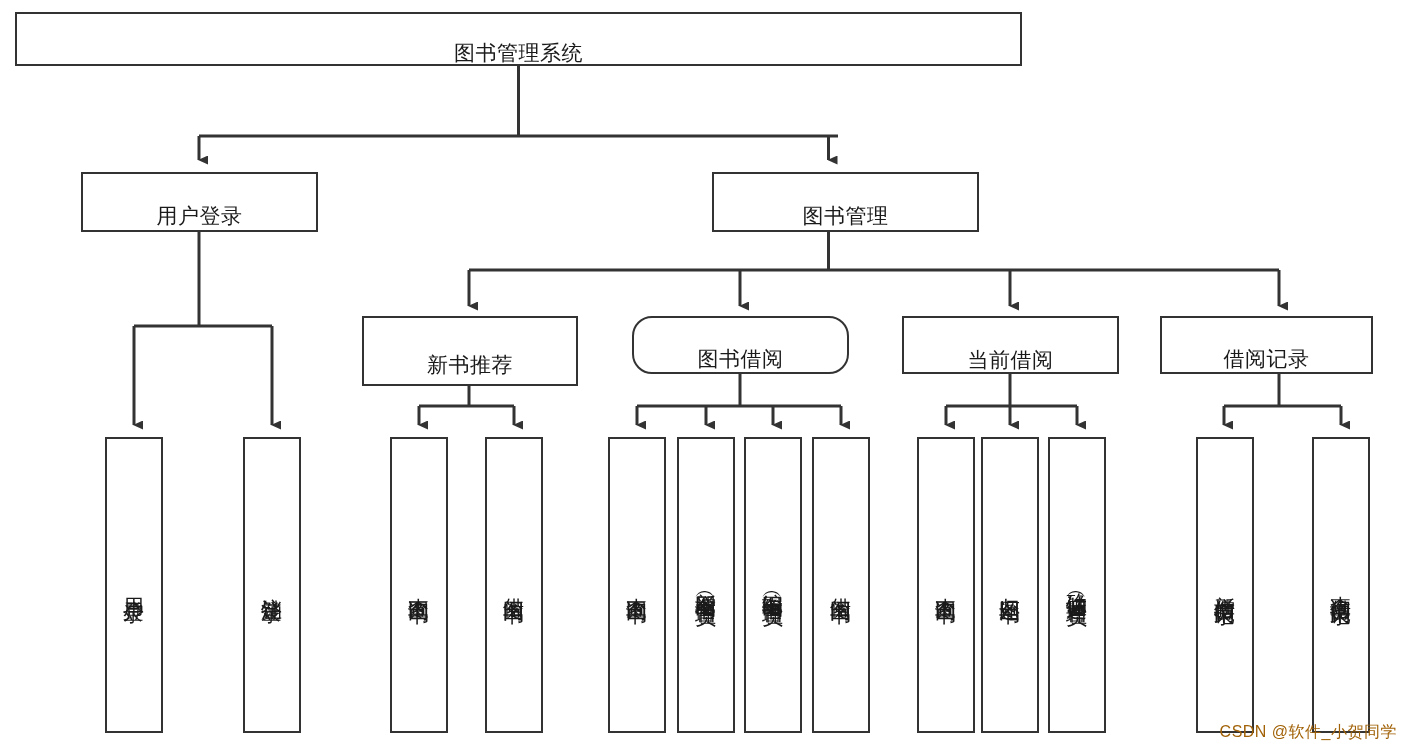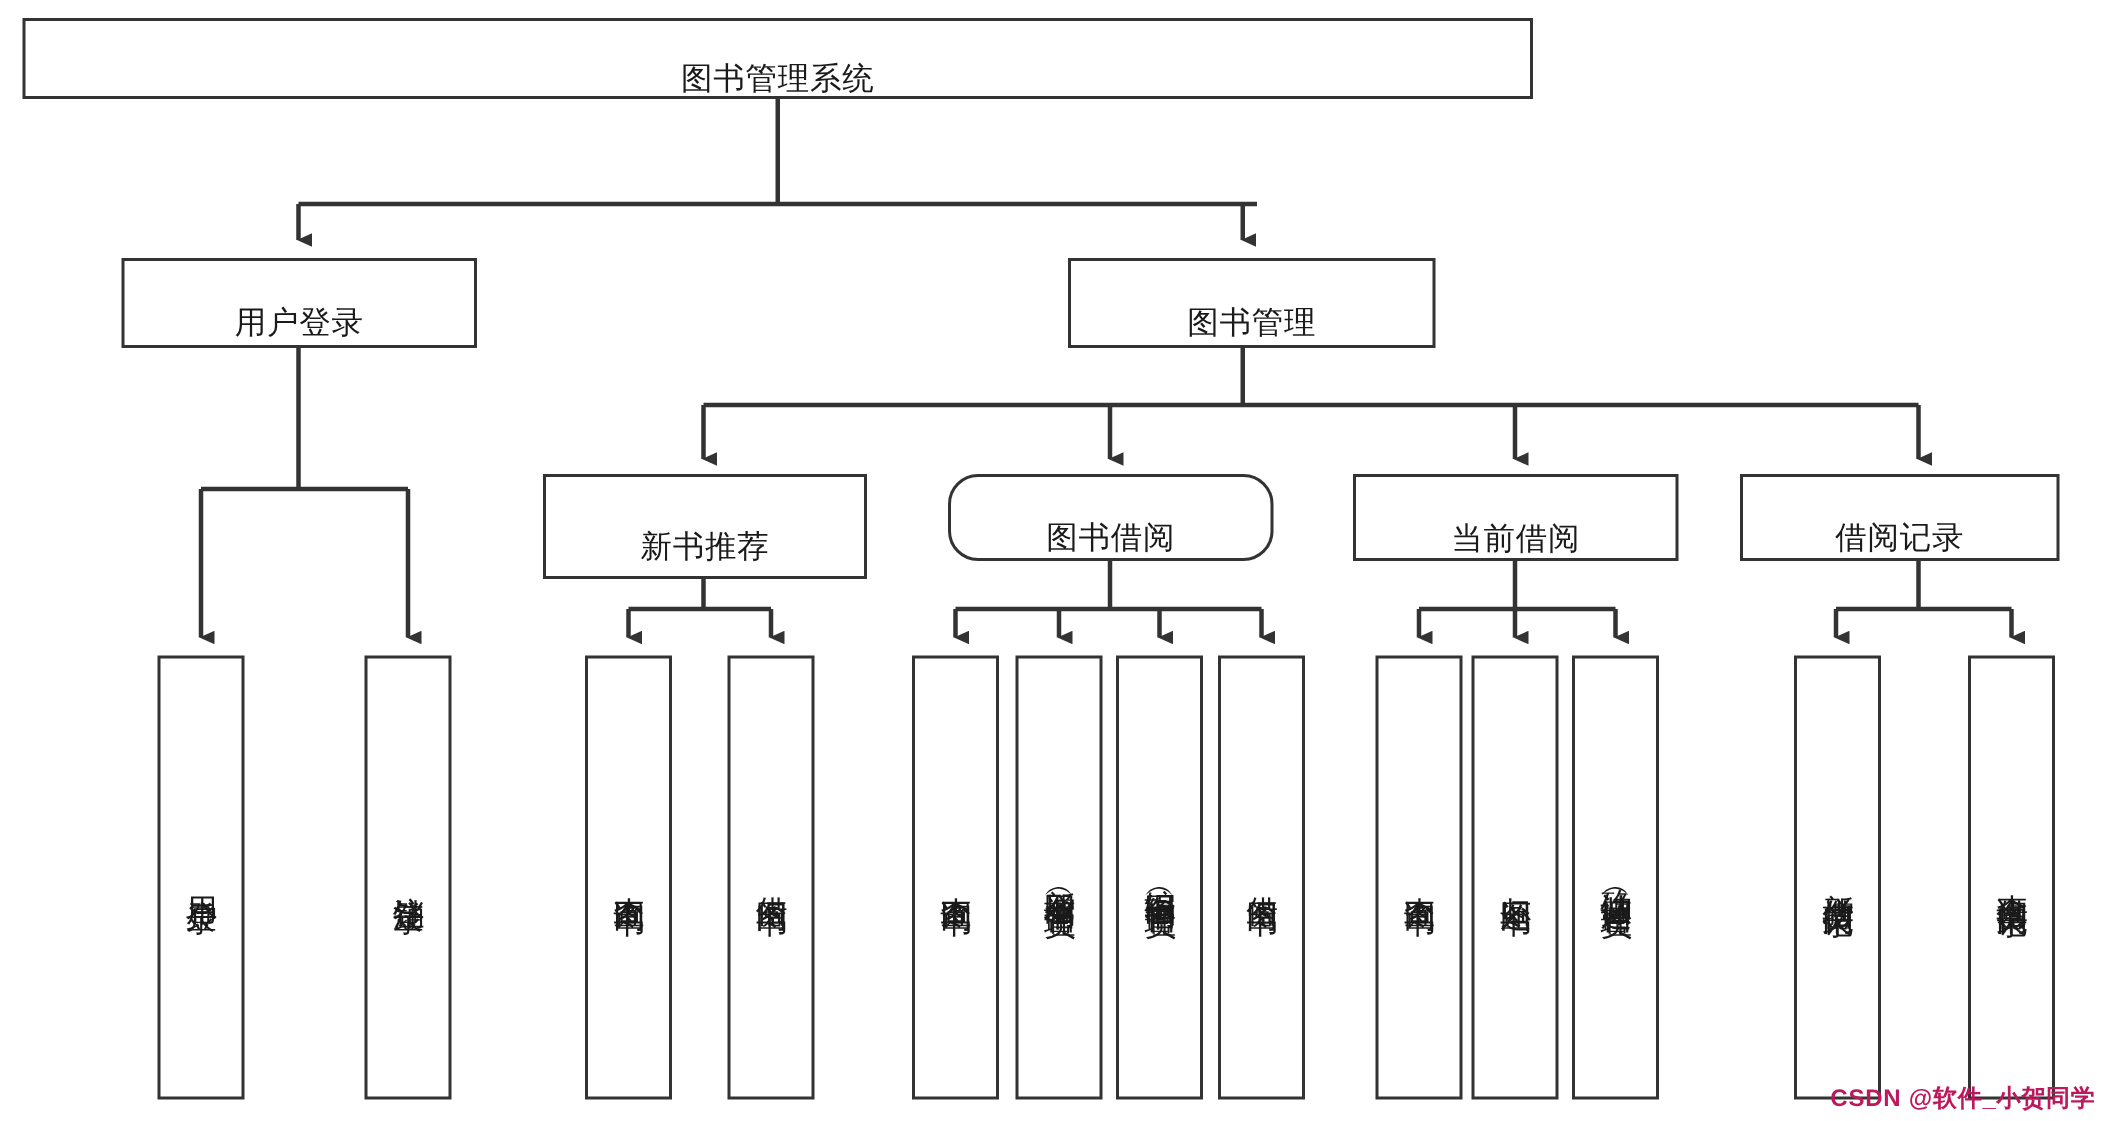--- a/index.html
+++ b/index.html
@@ -136,7 +136,7 @@
     <span class="label">用户登录</span>
   </div>
 
-  <div class="node horizontal" style="left:712px; top:172px; width:245px; height:60px;">
+  <div class="node horizontal" style="left:712px; top:172px; width:267px; height:60px;">
     <span class="label">图书管理</span>
   </div>
 

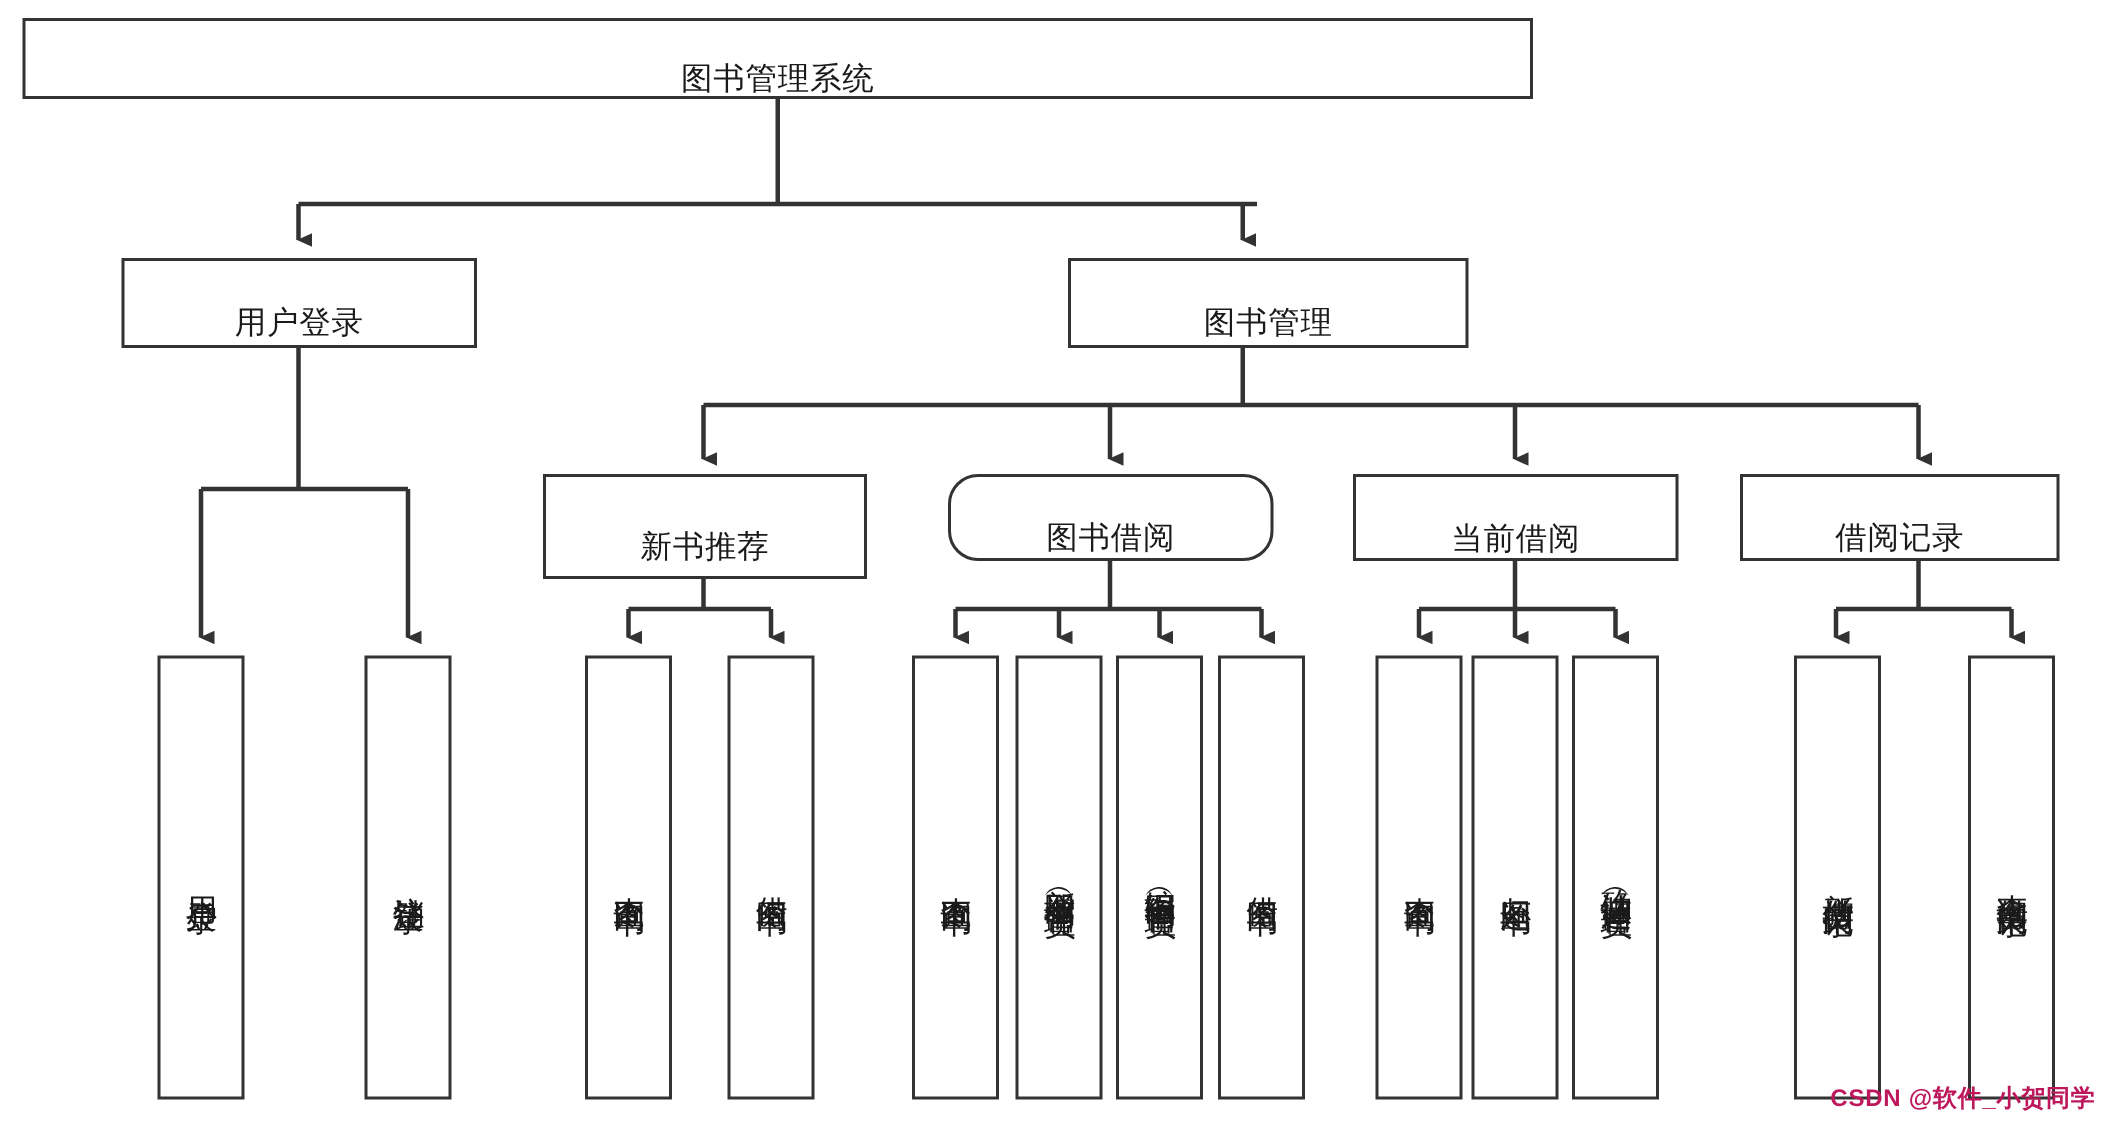--- a/index.html
+++ b/index.html
@@ -65,10 +65,9 @@
     right: 8px;
     bottom: 4px;
     font-size: 16px;
-    color: #be185d;
+    color: #a16207;
     letter-spacing: 0.5px;
     white-space: nowrap;
-    font-weight: bold;
   }
 </style>
 </head>

